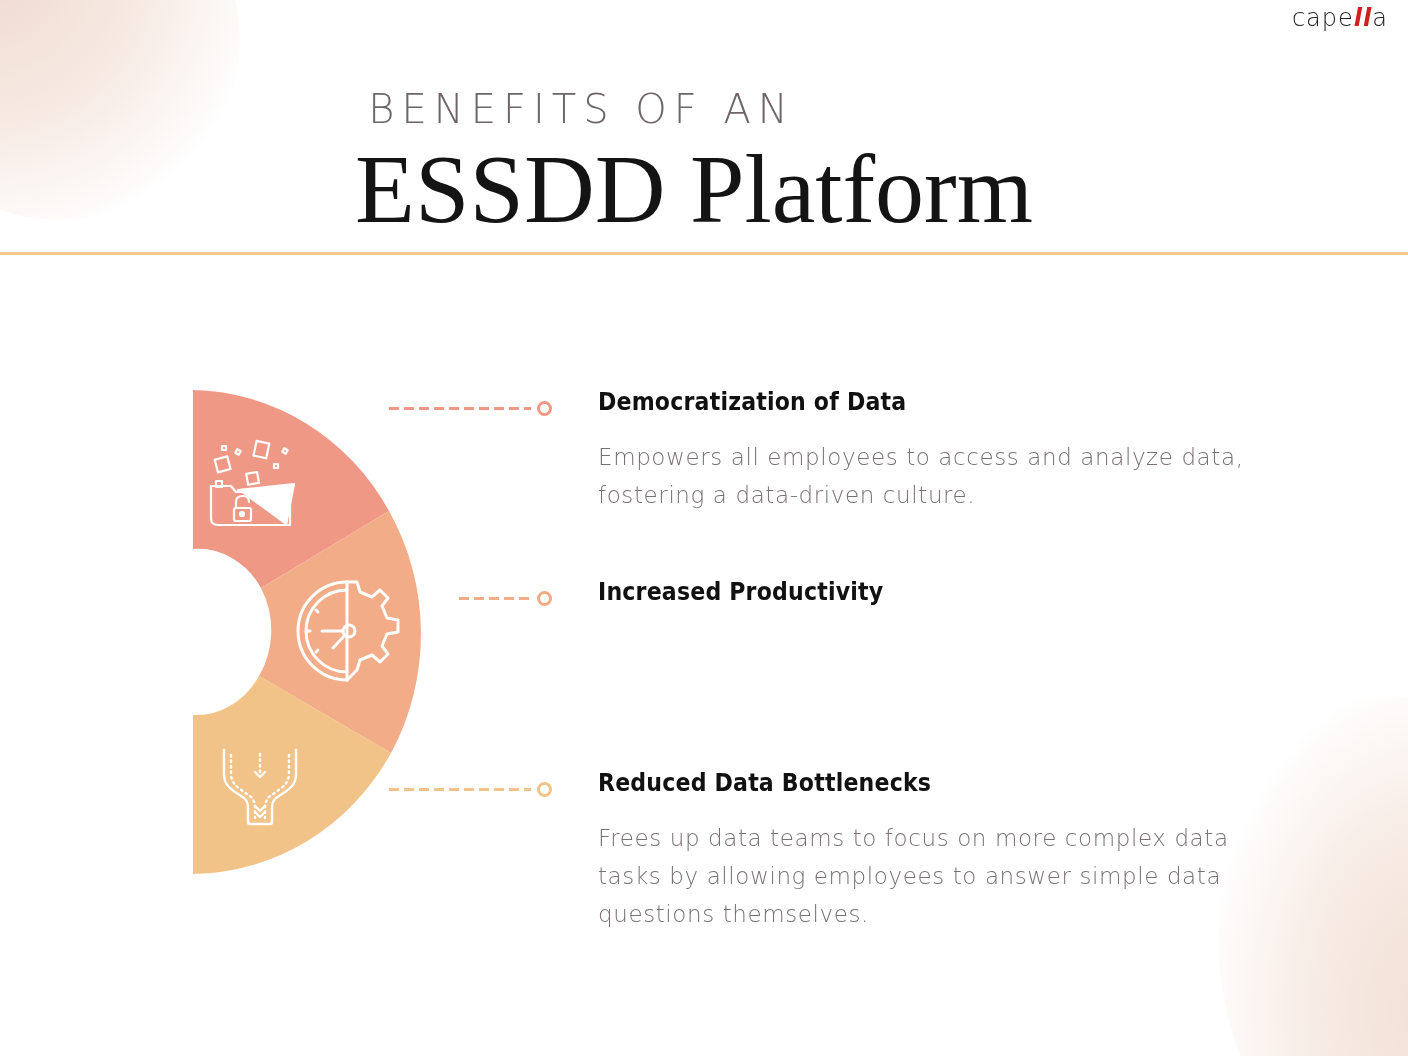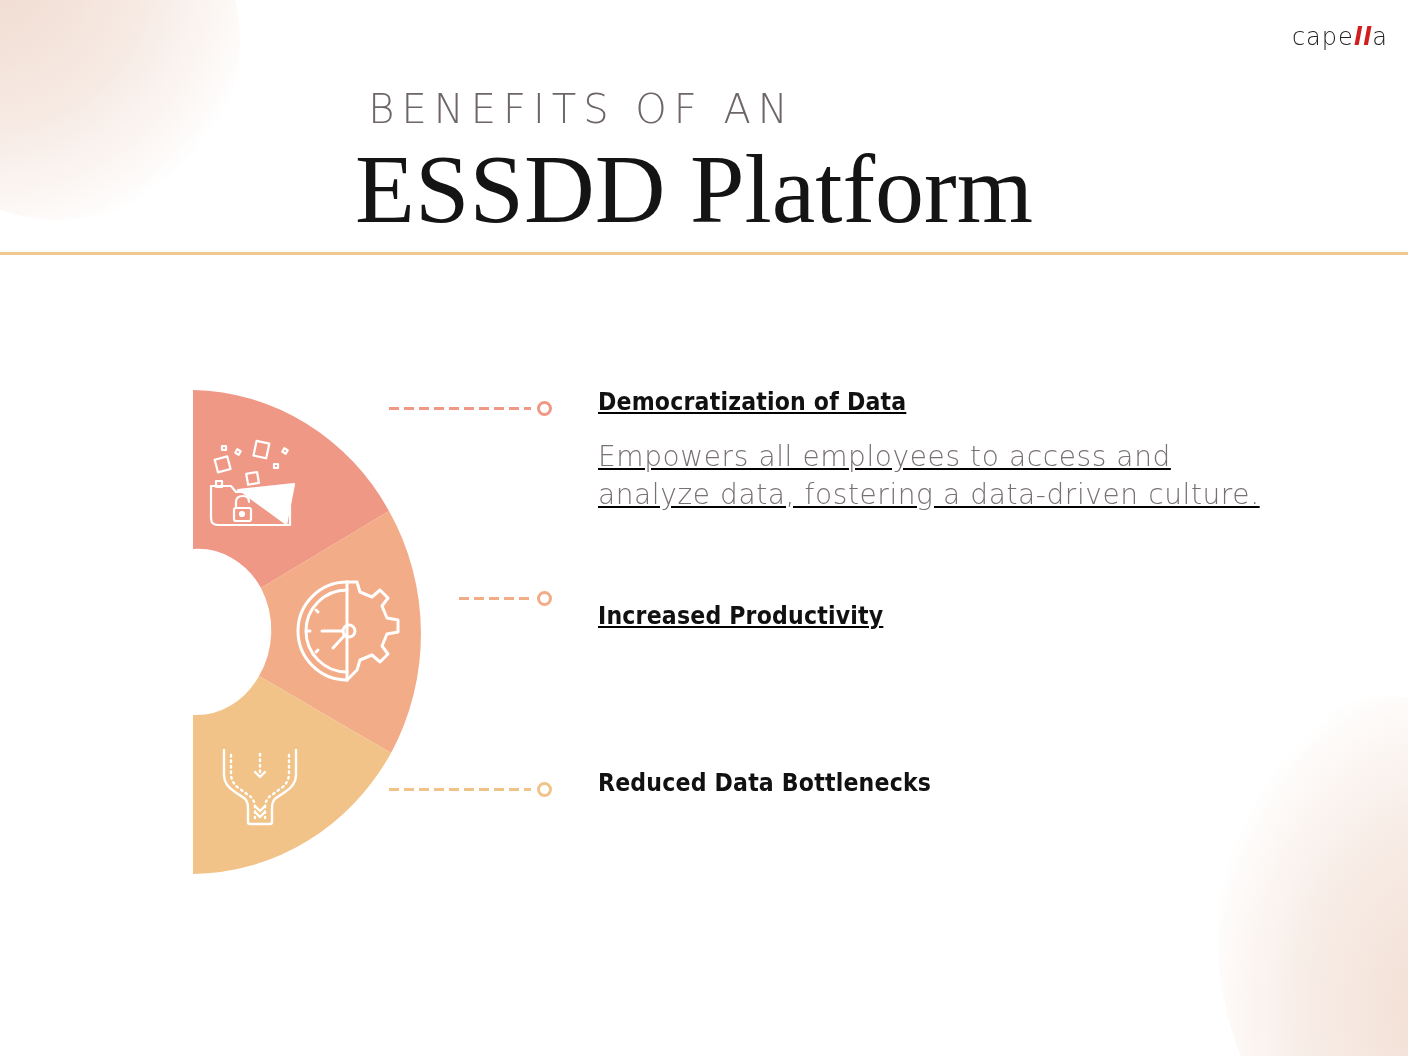--- a/index.html
+++ b/index.html
@@ -19,7 +19,7 @@
     background: radial-gradient(ellipse at 65% 65%, rgba(236,208,192,0.7) 0%, rgba(241,220,208,0.5) 45%, rgba(247,234,227,0.25) 68%, rgba(255,255,255,0) 76%);
   }
   .logo {
-    position: absolute; right: 20px; top: 23px;
+    position: absolute; right: 20px; top: 4px;
     font-family: "DejaVu Sans", sans-serif; font-weight: 200; font-size: 24px;
     color: #222; letter-spacing: 1px;
   }

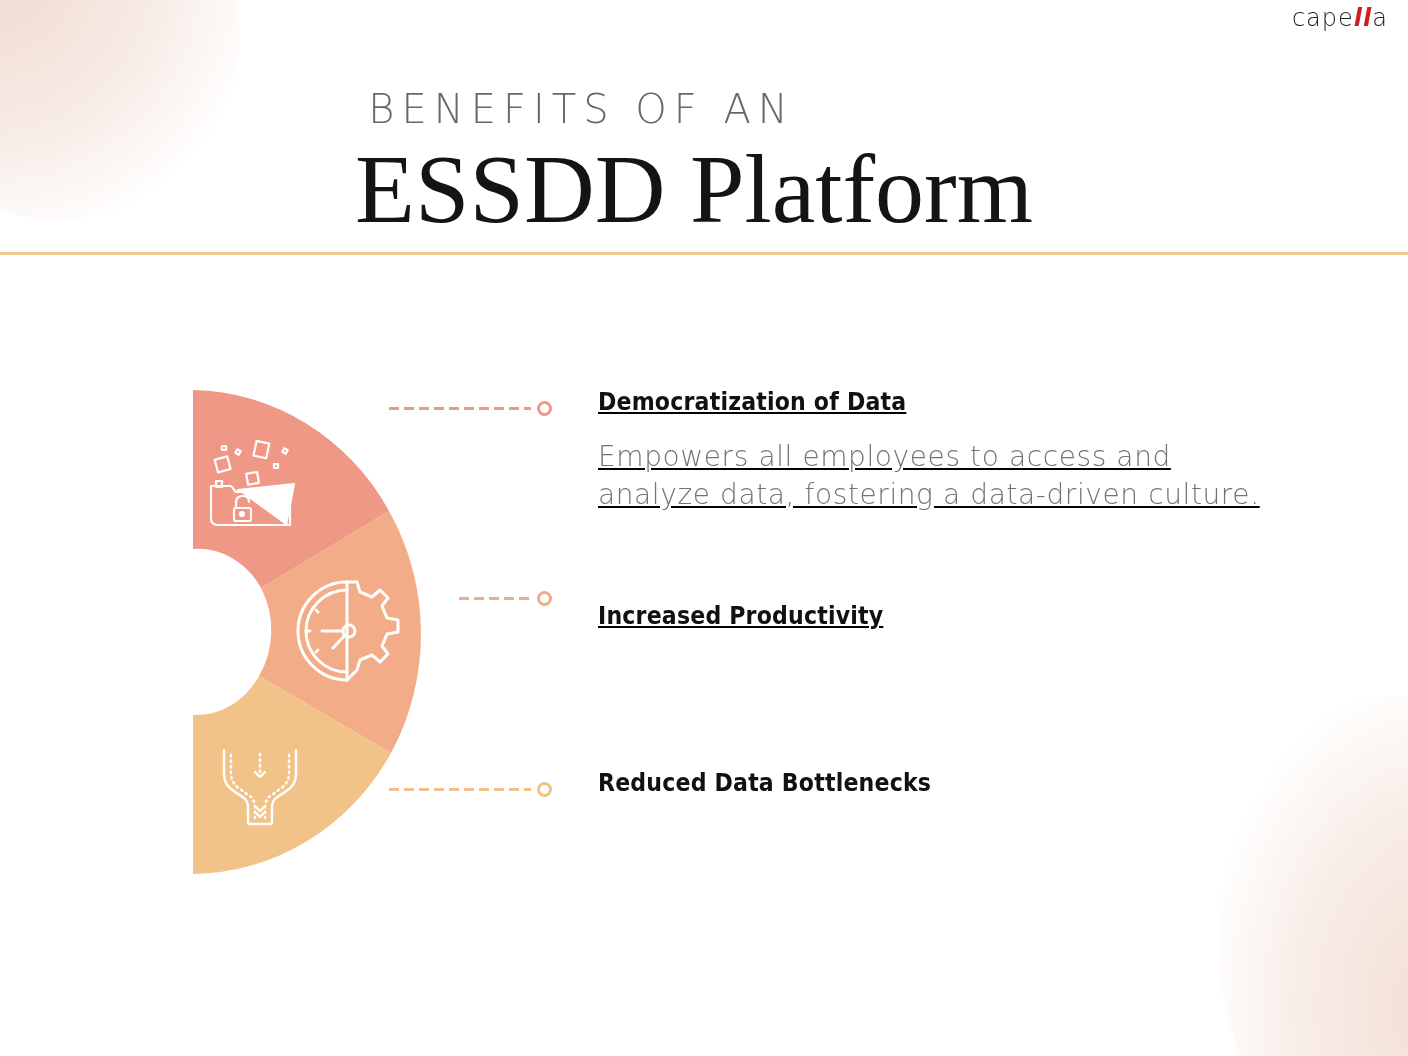--- a/index.html
+++ b/index.html
@@ -130,7 +130,7 @@
   <div class="dot" style="left:148px; border-color:#f2c388;"></div>
 </div>
 
-<div class="benefit" style="top:388px;text-decoration:underline;">
+<div class="benefit" style="top:388px;">
   <h3>Democratization of Data</h3>
   <p style="width:680px;">Empowers all employees to access and analyze data, fostering a data-driven culture.</p>
 </div>

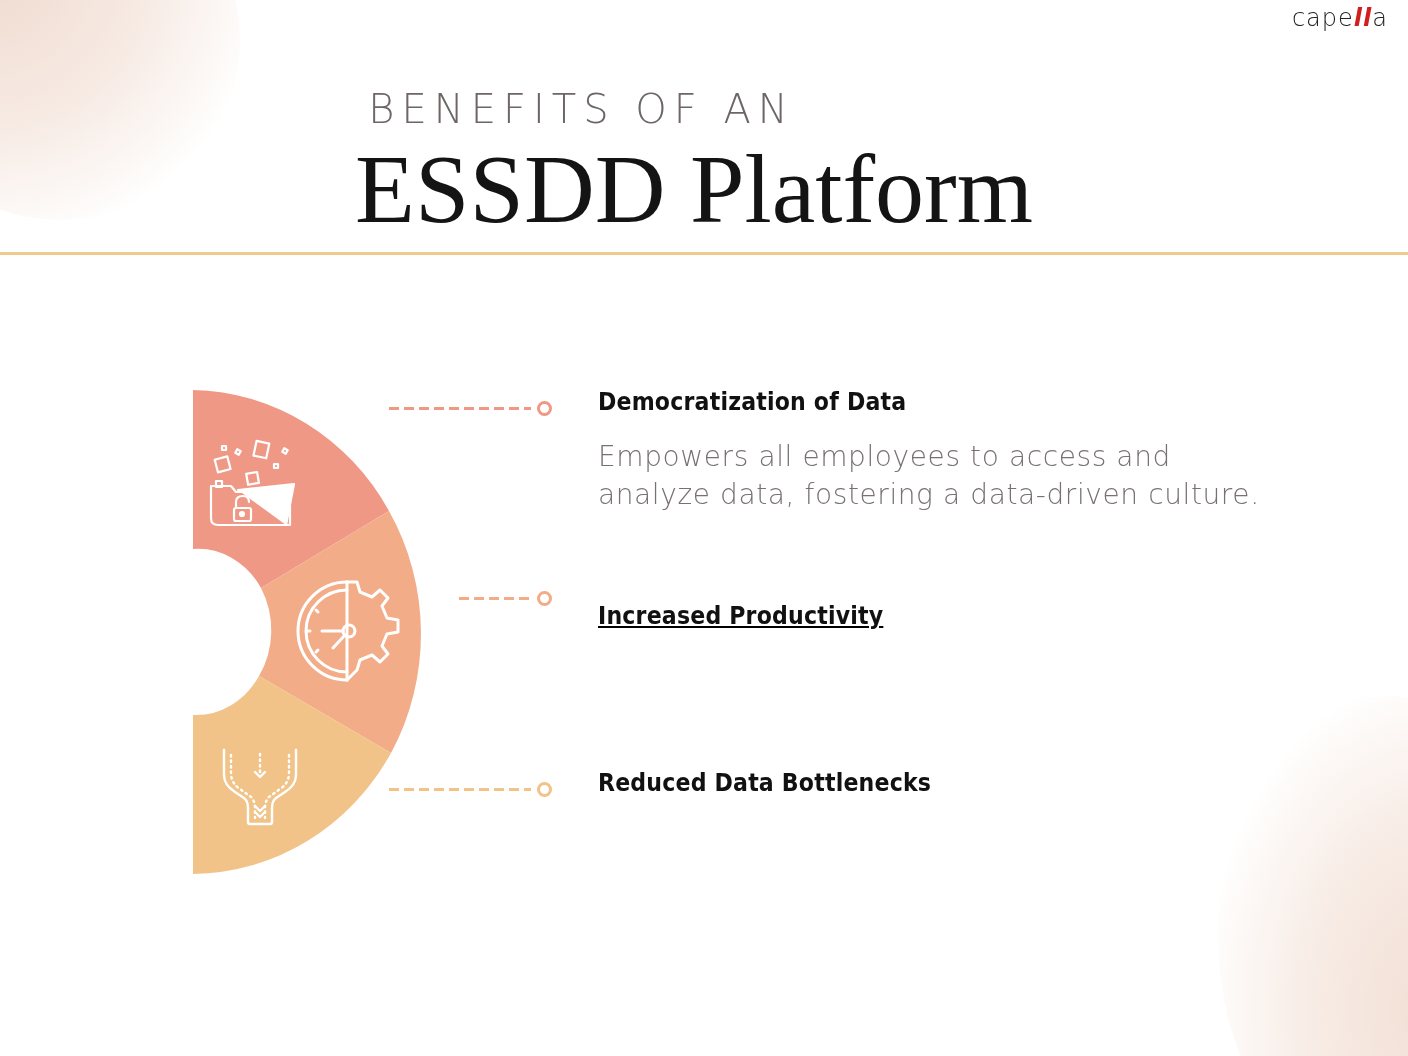--- a/index.html
+++ b/index.html
@@ -55,7 +55,7 @@
   }
   .benefit p {
     margin: 22px 0 0 0; font-family: "DejaVu Sans", sans-serif; font-weight: 200;
-    font-size: 28px; line-height: 38px; color: #797171; width: 740px;
+    font-size: 23px; line-height: 38px; color: #797171; width: 740px;
     letter-spacing: 0.6px;
   }
 </style>

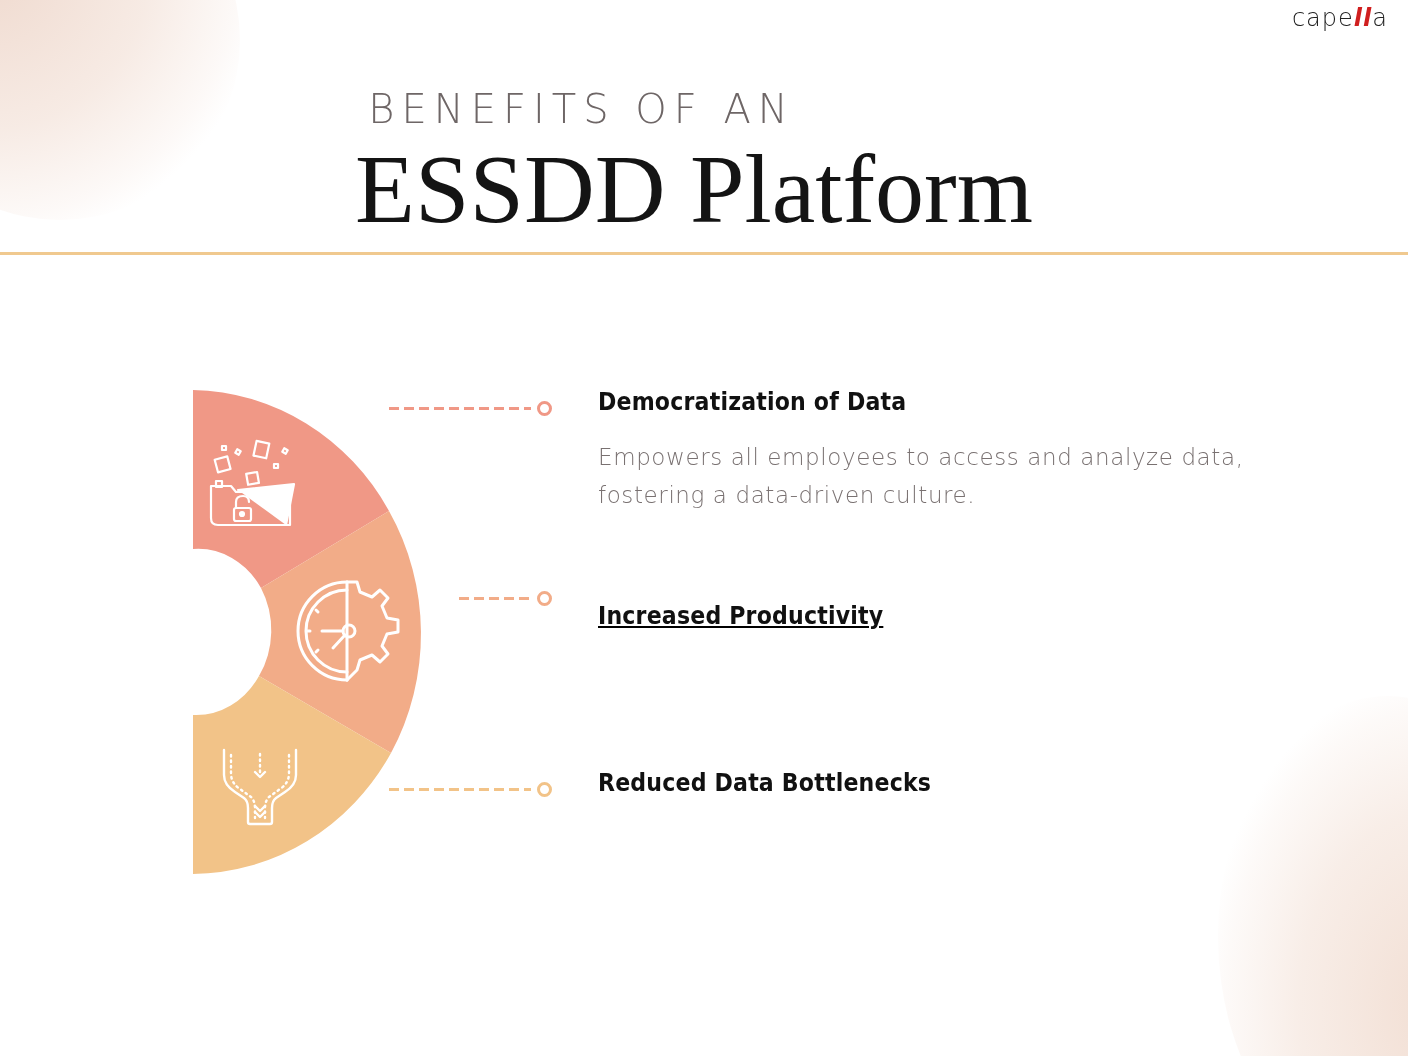--- a/index.html
+++ b/index.html
@@ -134,7 +134,7 @@
   <h3>Democratization of Data</h3>
   <p style="width:680px;">Empowers all employees to access and analyze data, fostering a data-driven culture.</p>
 </div>
-<div class="benefit" style="top:602px;text-decoration:underline;">
+<div class="benefit" style="top:578px;">
   <h3>Increased Productivity</h3>
 </div>
 <div class="benefit" style="top:769px;">

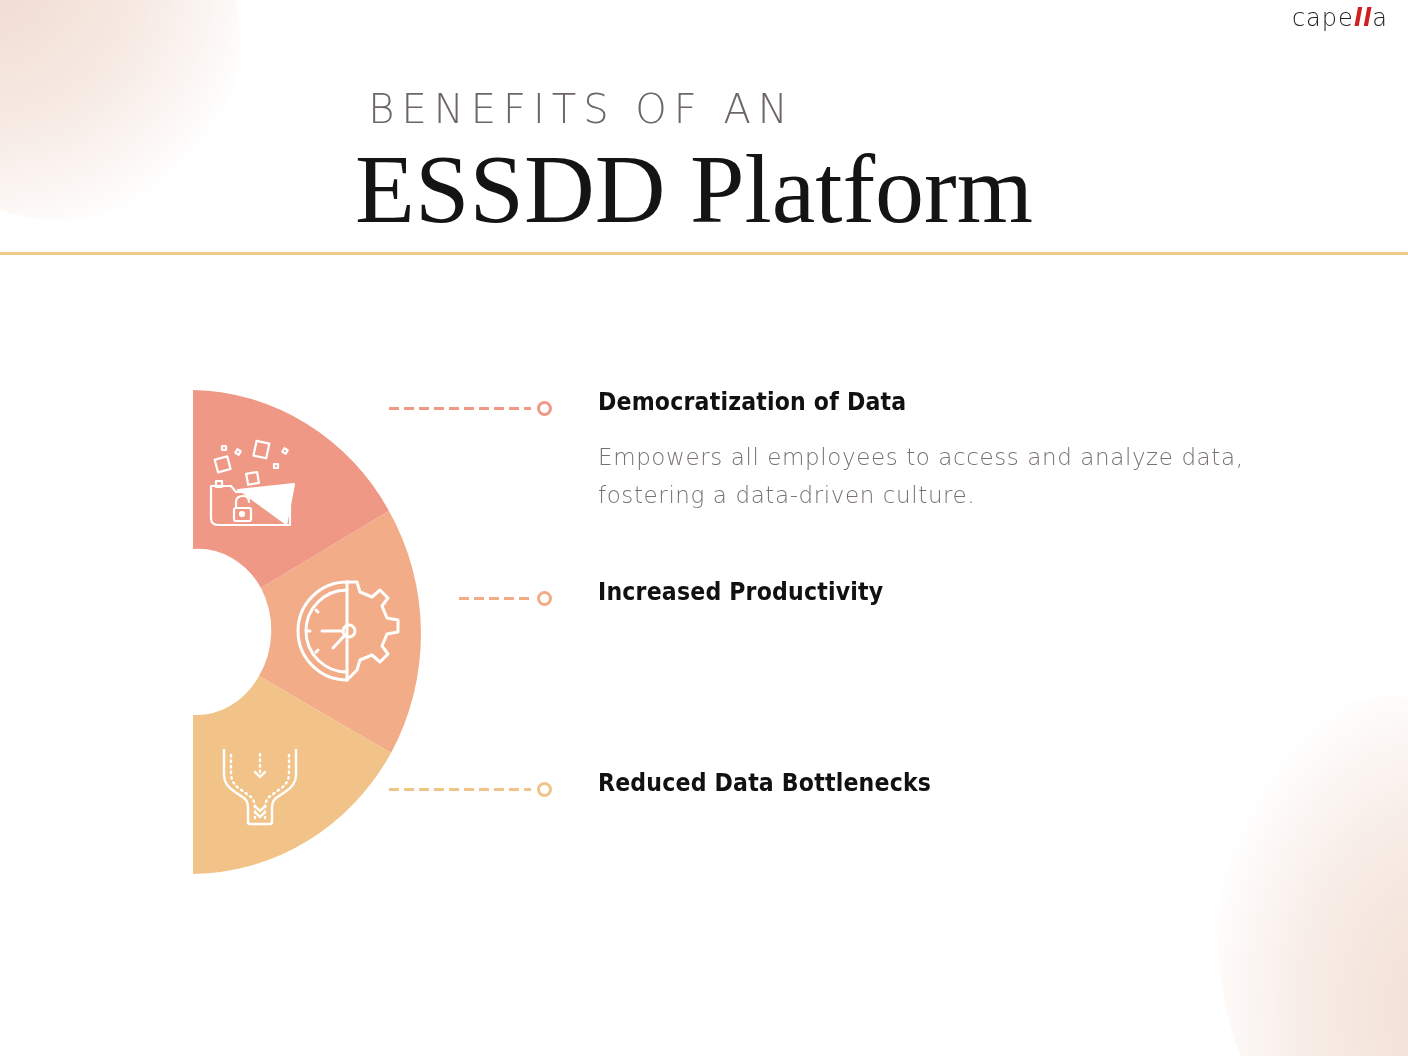--- a/index.html
+++ b/index.html
@@ -139,6 +139,7 @@
 </div>
 <div class="benefit" style="top:769px;">
   <h3>Reduced Data Bottlenecks</h3>
+  <p style="width:680px;">Frees up data teams to focus on more complex data tasks by allowing employees to answer simple data questions themselves.</p>
 </div>
 
 </body></html>

